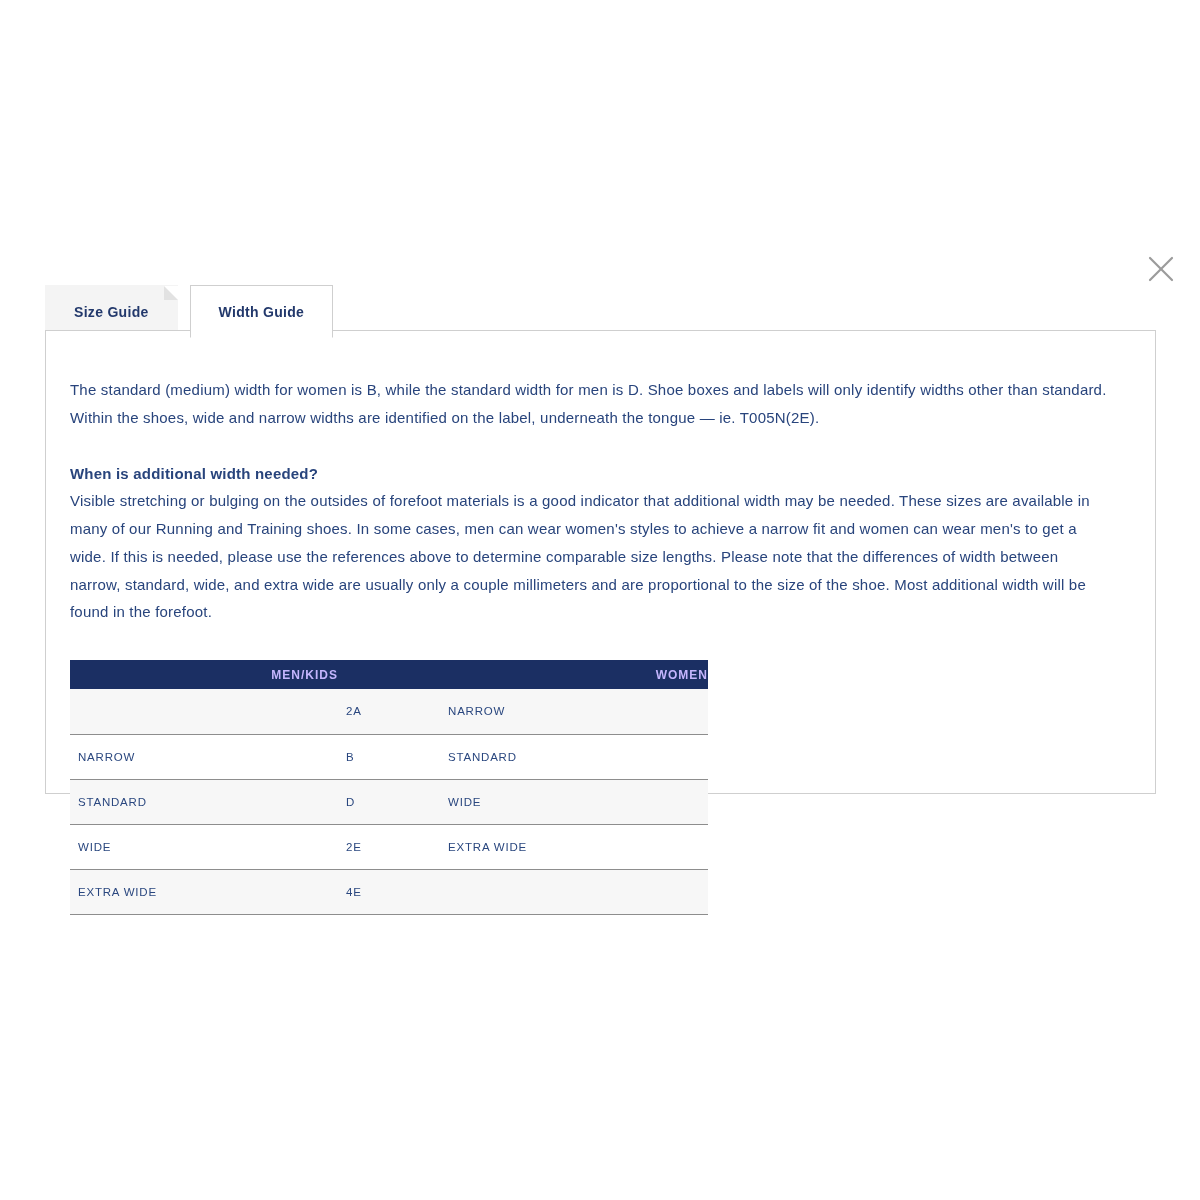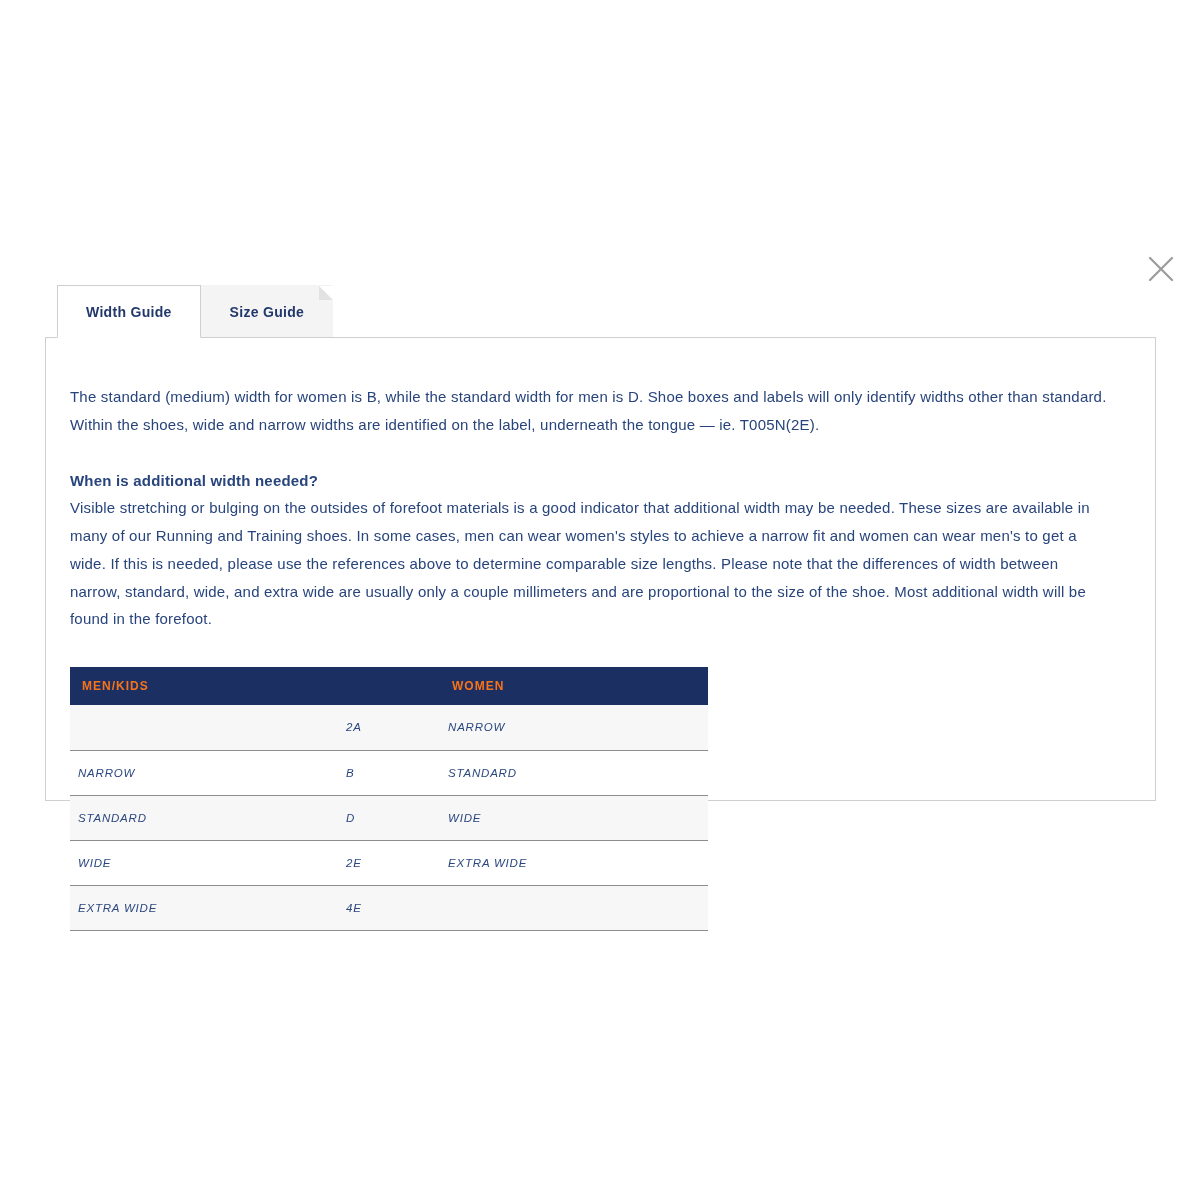--- a/index.html
+++ b/index.html
@@ -131,11 +131,11 @@
 </button>
 
 <div class="tabs">
+  <div class="tab inactive">
+    <span>Size Guide</span>
+  </div>
   <div class="tab active">
     <span>Width Guide</span>
-  </div>
-  <div class="tab inactive">
-    <span>Size Guide</span>
   </div>
 </div>
 

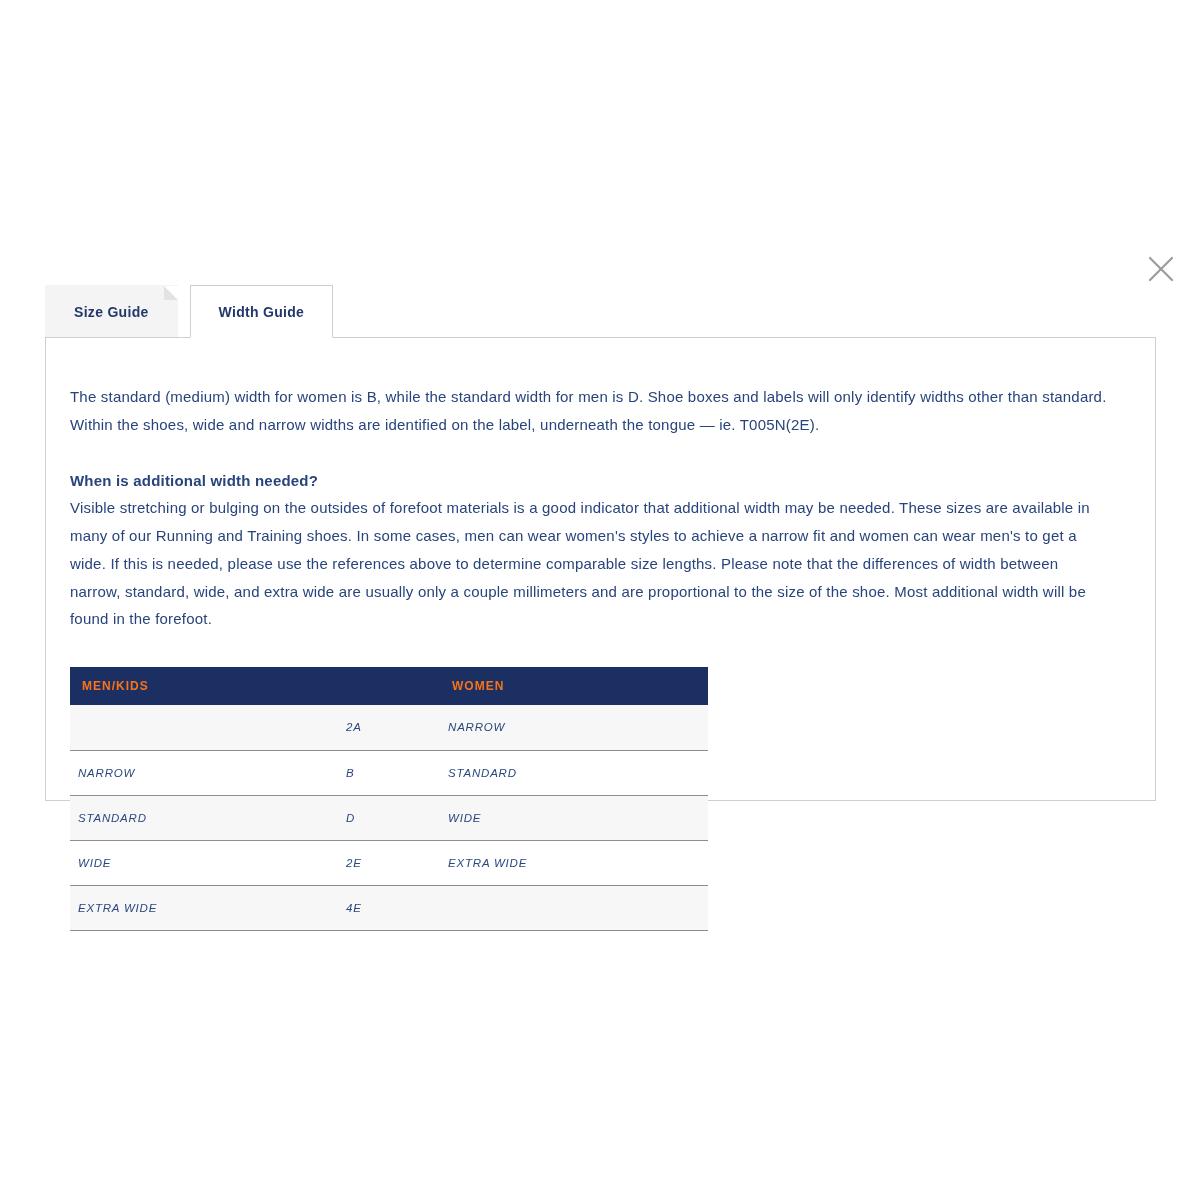--- a/index.html
+++ b/index.html
@@ -61,7 +61,7 @@
 
   .panel {
     position: absolute;
-    left: 45px; top: 337px;
+    left: 45px; top: 330px;
     width: 1111px; height: 464px;
     background: #ffffff;
     border: 1px solid #cfcfcf;

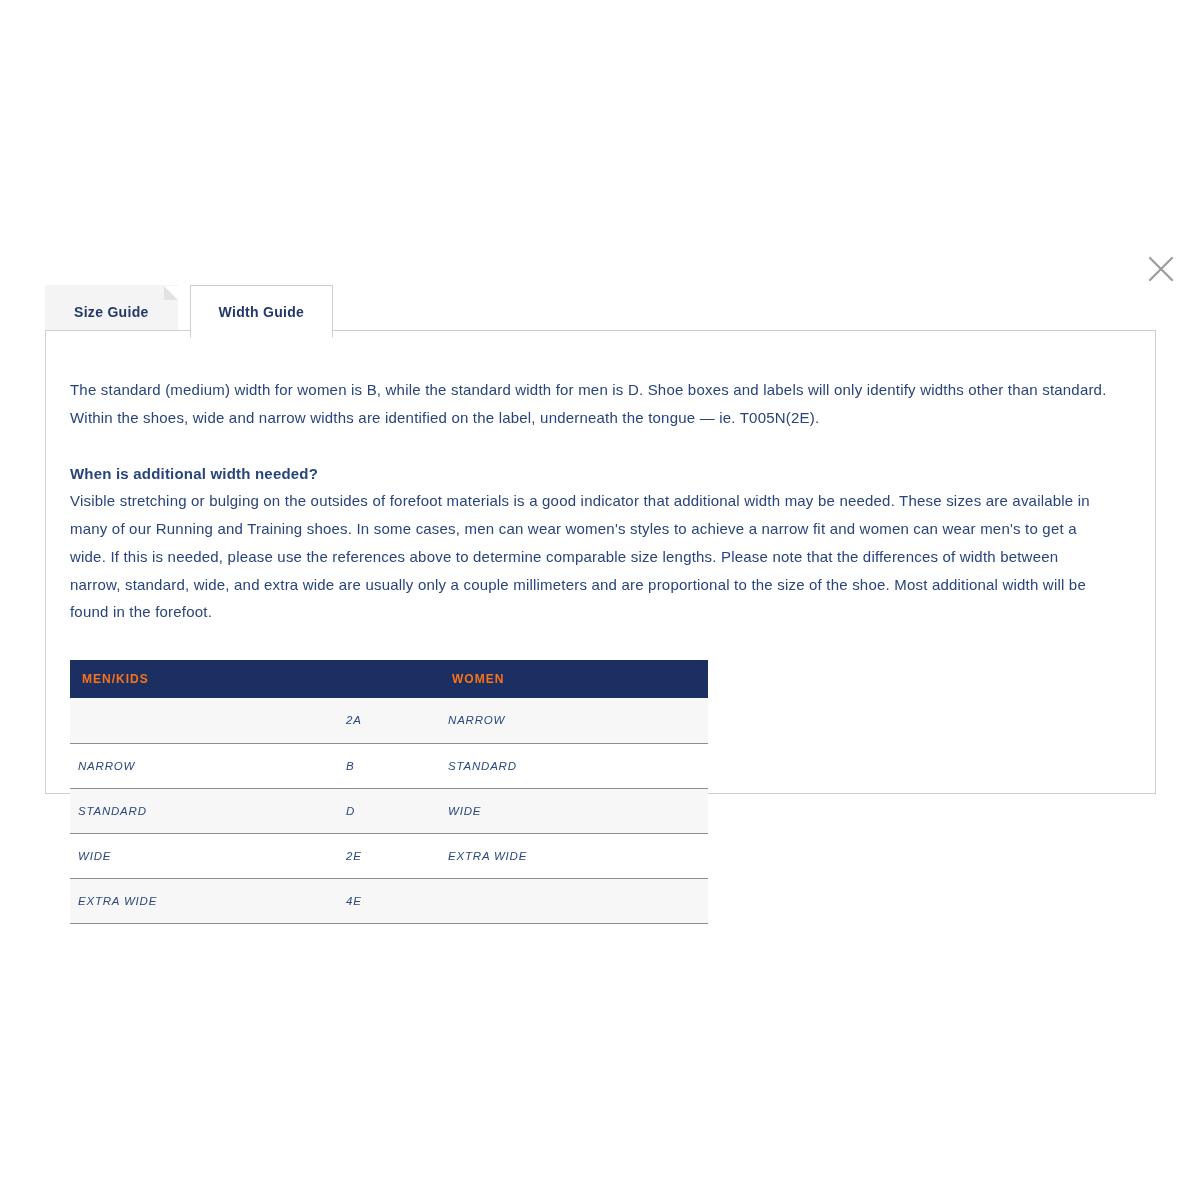--- a/index.html
+++ b/index.html
@@ -95,14 +95,14 @@
 
   table.width-table thead th {
     background: #1b2f63;
-    color: #f97316;
+    color: #c4b5fd;
     font-size: 12px;
     font-weight: bold;
     letter-spacing: 1px;
     text-transform: uppercase;
     height: 29px;
-    text-align: left;
-    padding: 12px;
+    text-align: right;
+    padding: 0;
   }
   table.width-table tbody td {
     height: 45px;

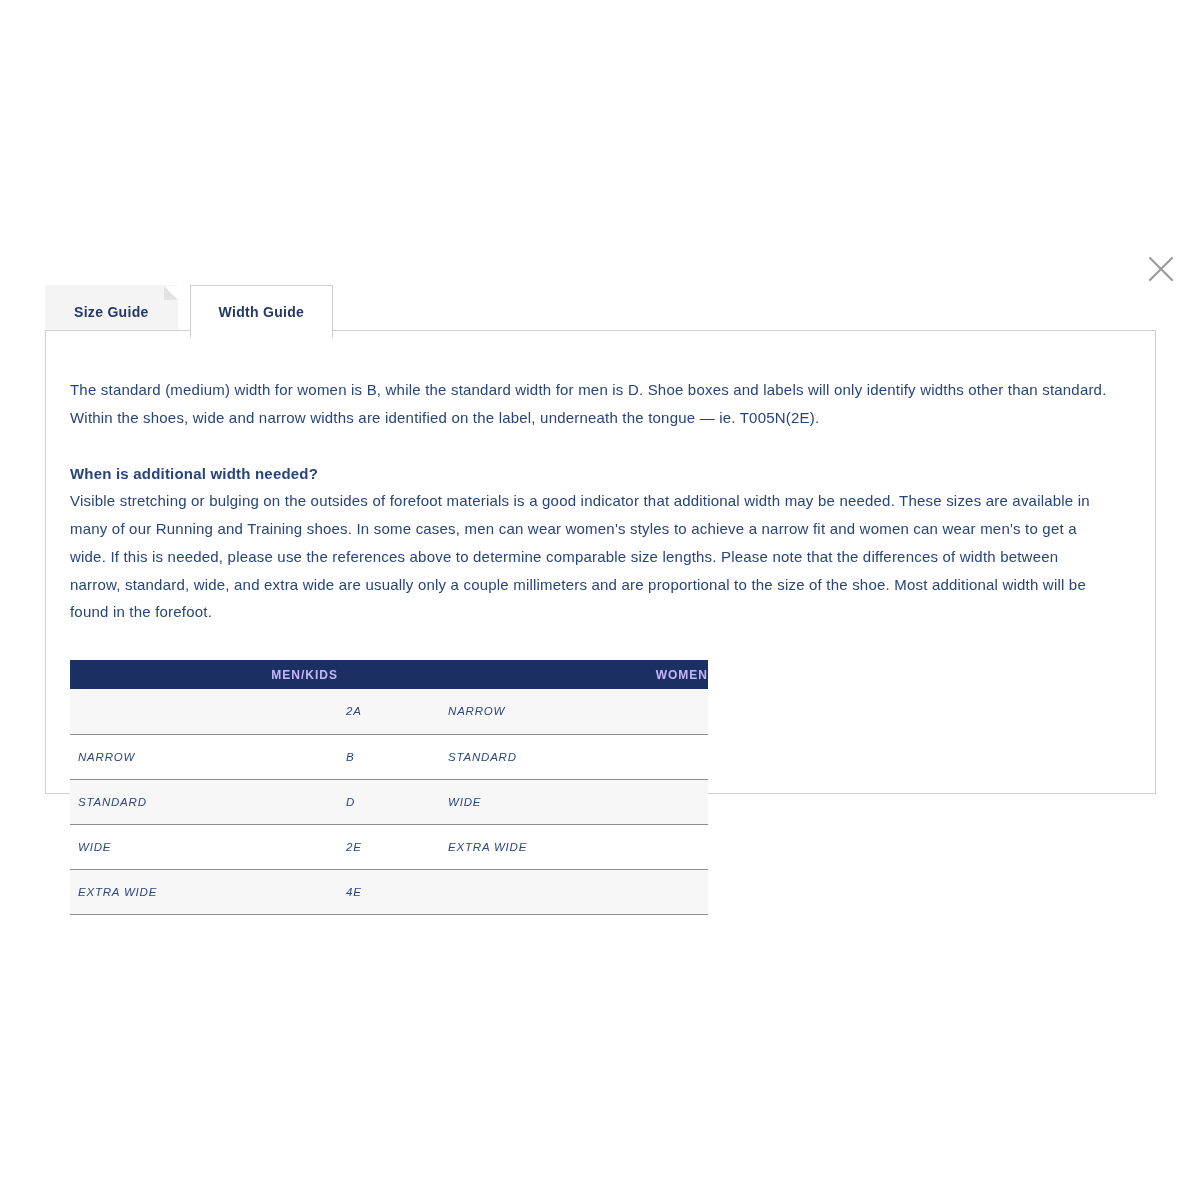--- a/index.html
+++ b/index.html
@@ -113,7 +113,6 @@
     border-bottom: 1px solid #8d8d8d;
     padding: 0 8px;
     text-align: left;
-    font-style: italic;
   }
   table.width-table tbody tr:nth-child(odd) { background: #f7f7f7; }
   table.width-table tbody tr:nth-child(even) { background: #ffffff; }

